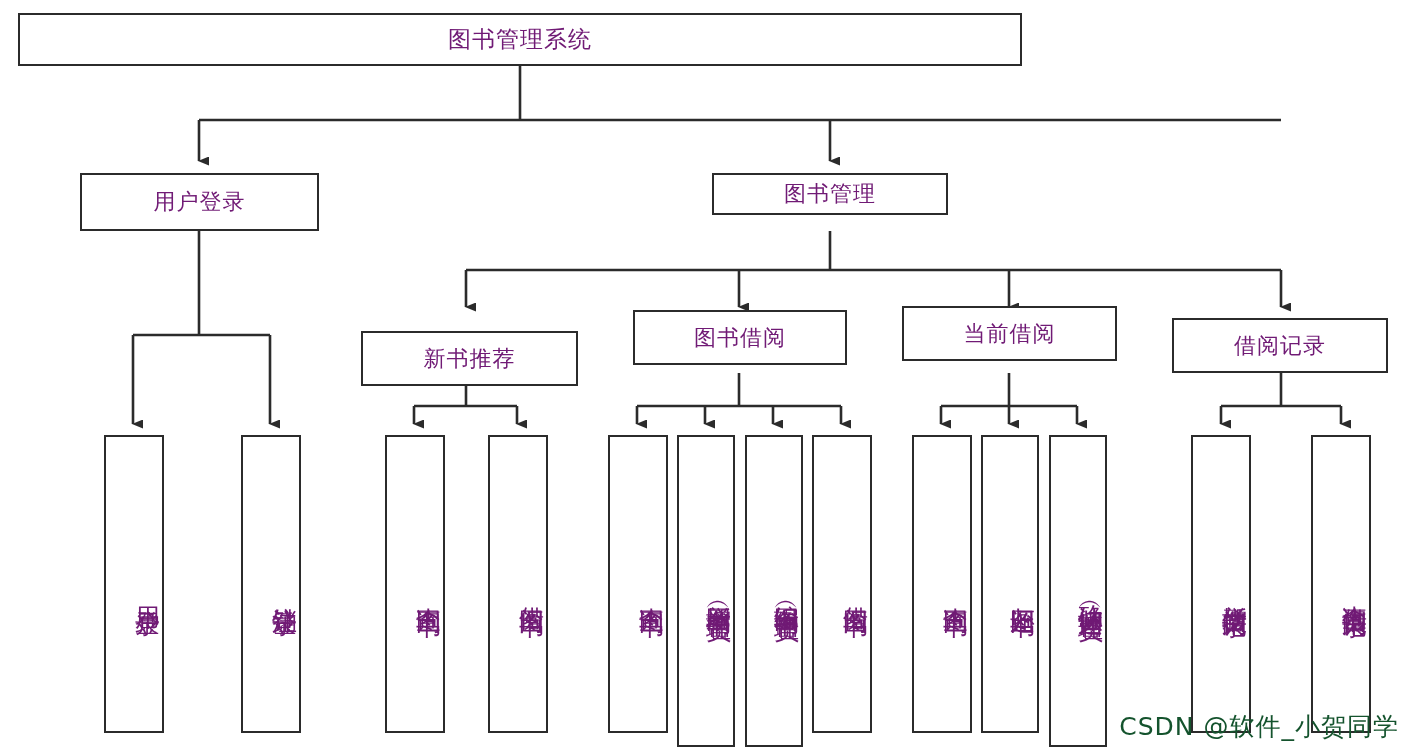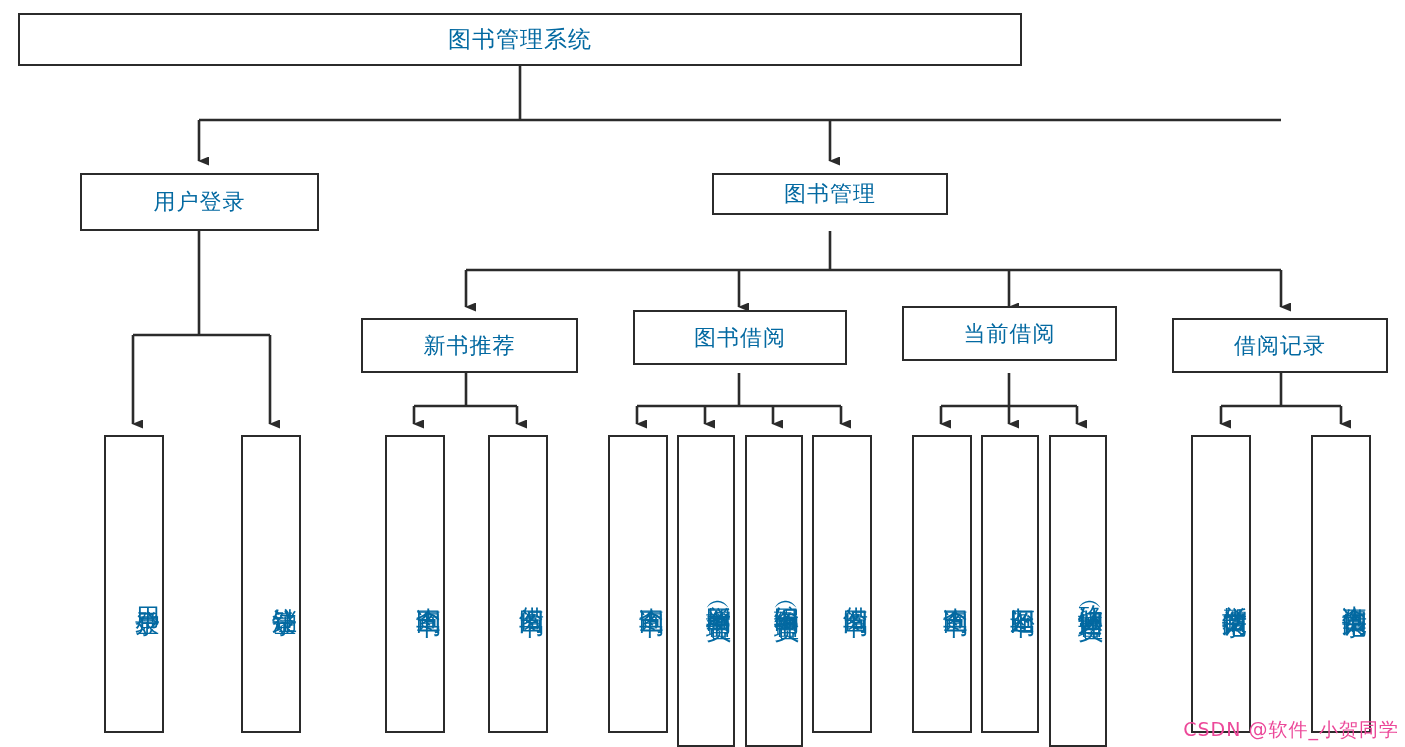--- a/index.html
+++ b/index.html
@@ -9,7 +9,7 @@
   svg#wires{position:absolute;left:0;top:0;width:1405px;height:747px;}
   .node{position:absolute;box-sizing:border-box;background:#ffffff;
         border:2.5px solid #2b2b2b;display:flex;align-items:center;
-        justify-content:center;color:#0369a1;}
+        justify-content:center;color:#701a75;}
   .node.h{font-size:22px;letter-spacing:1px;}
   .node.root{font-size:23px;}
   .node.v{writing-mode:vertical-rl;text-orientation:upright;

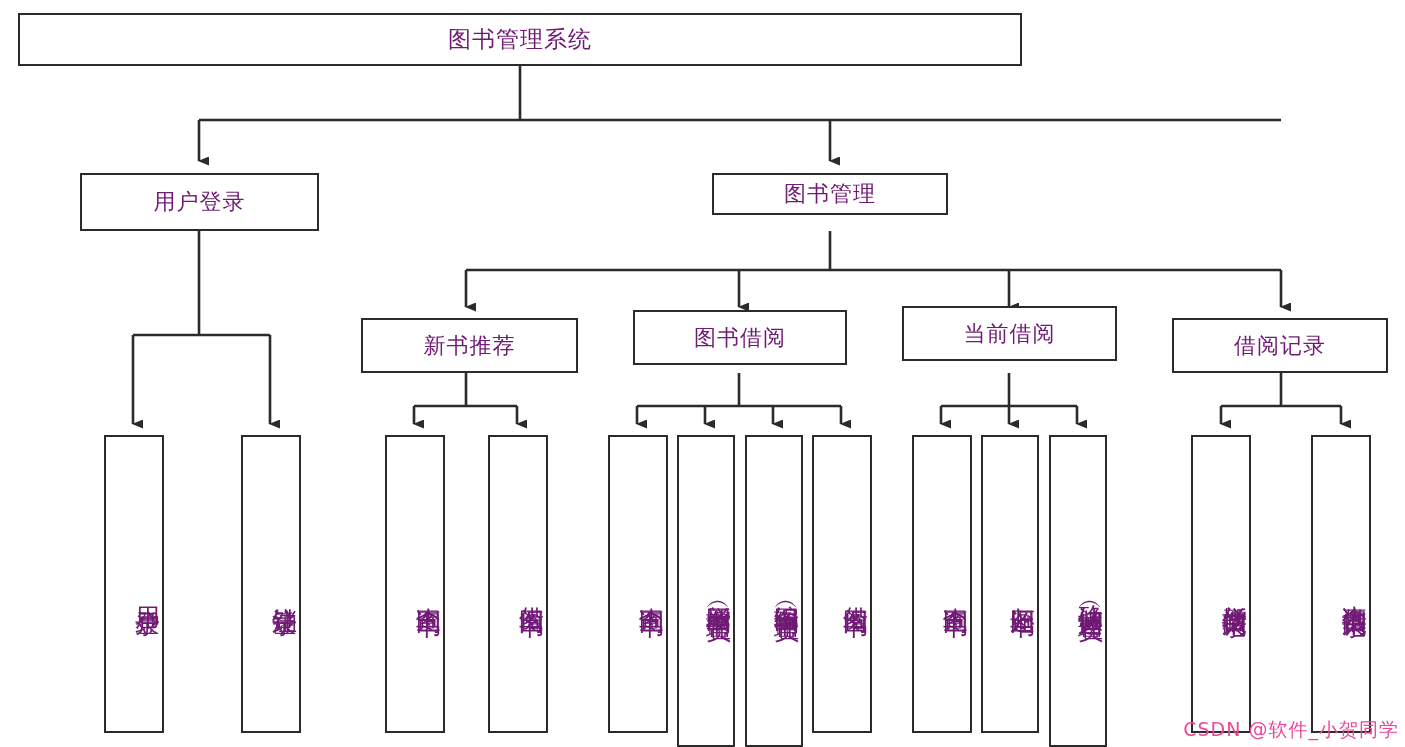--- a/index.html
+++ b/index.html
@@ -79,7 +79,7 @@
   <div class="node h" style="left:80px;top:173px;width:239px;height:58px;">用户登录</div>
   <div class="node h" style="left:712px;top:173px;width:236px;height:42px;">图书管理</div>
 
-  <div class="node h" style="left:361px;top:318px;width:217px;height:55px;">新书推荐</div>
+  <div class="node h" style="left:361px;top:331px;width:217px;height:55px;">新书推荐</div>
   <div class="node h" style="left:633px;top:310px;width:214px;height:55px;">图书借阅</div>
   <div class="node h" style="left:902px;top:306px;width:215px;height:55px;">当前借阅</div>
   <div class="node h" style="left:1172px;top:318px;width:216px;height:55px;">借阅记录</div>

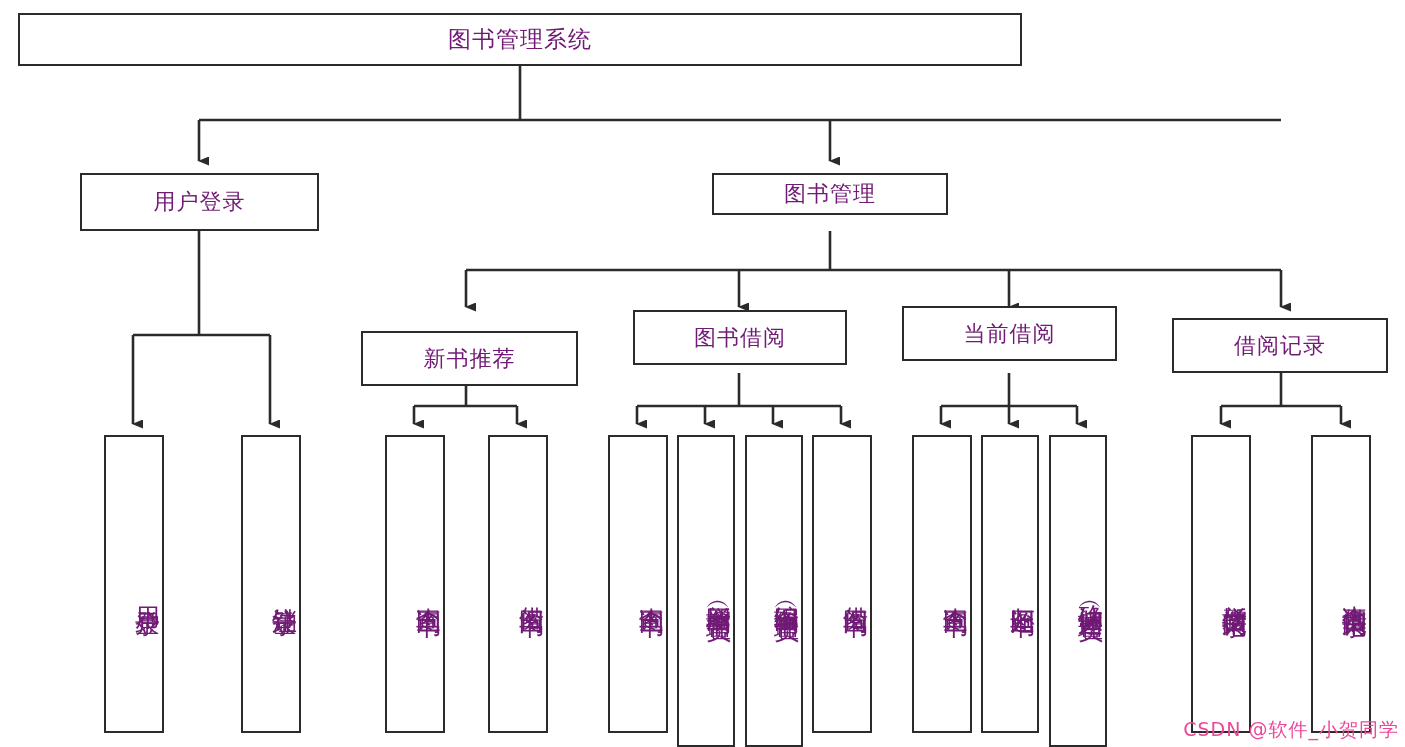--- a/index.html
+++ b/index.html
@@ -16,8 +16,8 @@
           font-size:25px;line-height:1.22;letter-spacing:2px;
           align-items:flex-start;justify-content:center;padding-top:14px;}
   .node.v.tall{padding-top:6px;}
-  .wm{position:absolute;right:6px;bottom:4px;font-size:19px;
-      color:#ec4899;letter-spacing:1px;white-space:nowrap;}
+  .wm{position:absolute;right:6px;bottom:4px;font-size:25px;
+      color:#14532d;letter-spacing:1px;white-space:nowrap;}
 </style>
 </head>
 <body>

